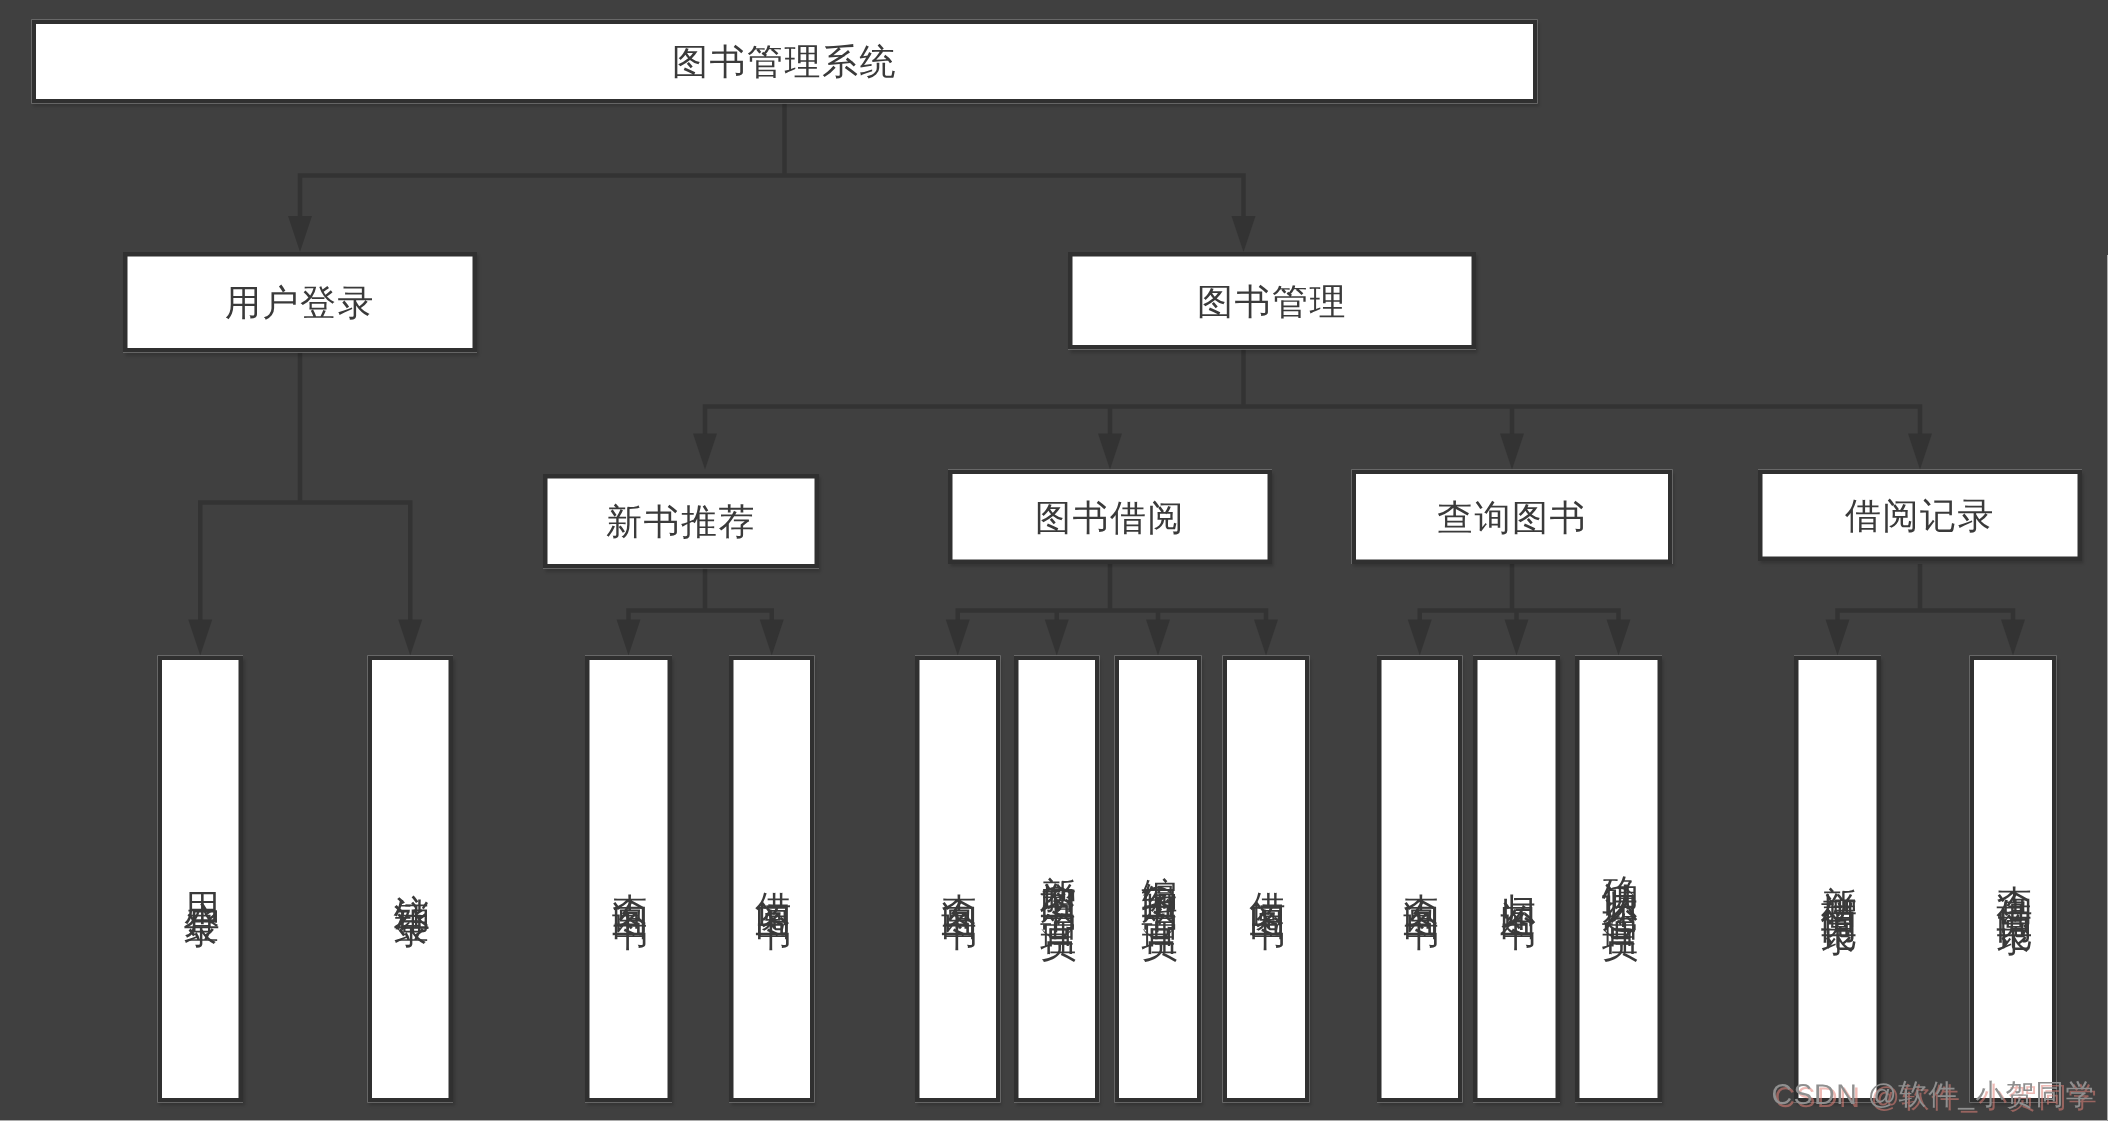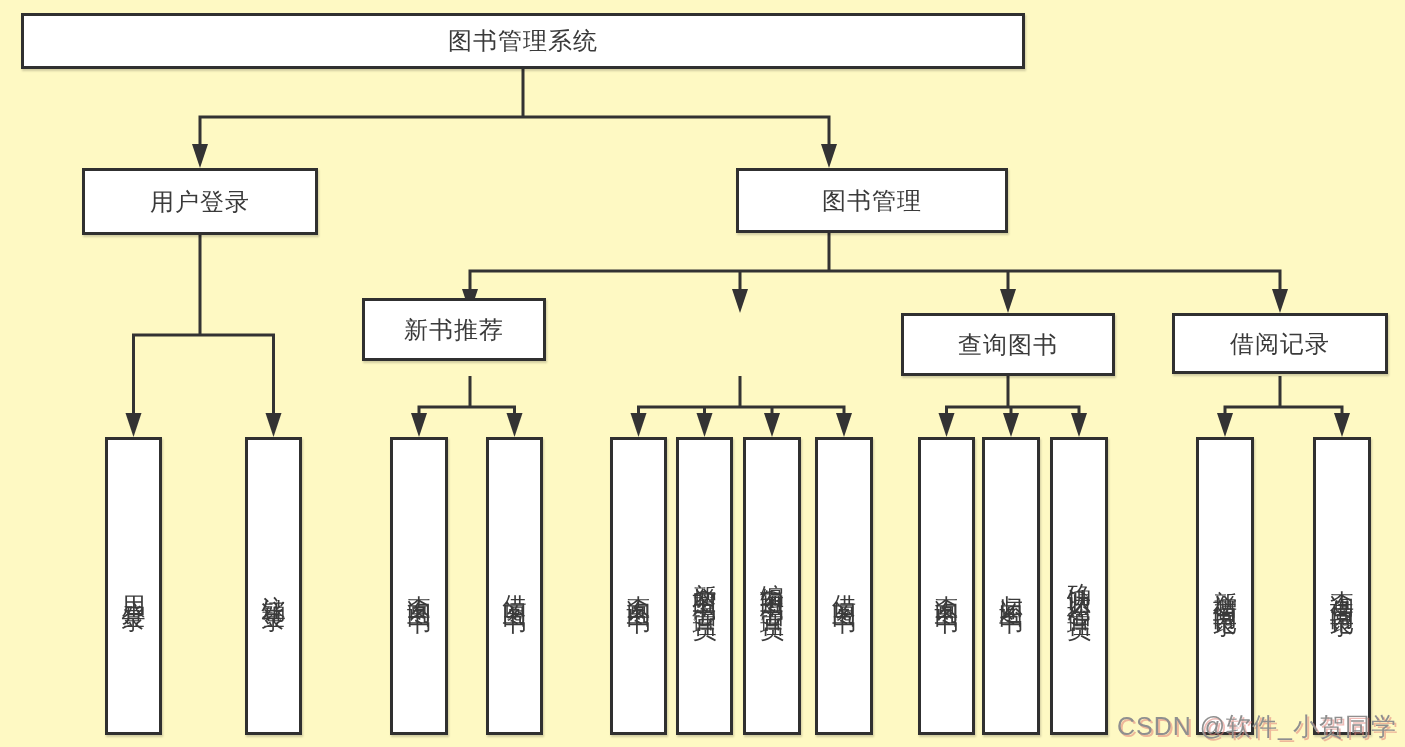--- a/index.html
+++ b/index.html
@@ -7,7 +7,7 @@
     position: relative;
     width: 1405px;
     height: 747px;
-    background: #fef9c3;
+    background: #404040;
     font-family: "Liberation Sans", "DejaVu Sans", sans-serif;
     color: #3a3a3a;
     overflow: hidden;

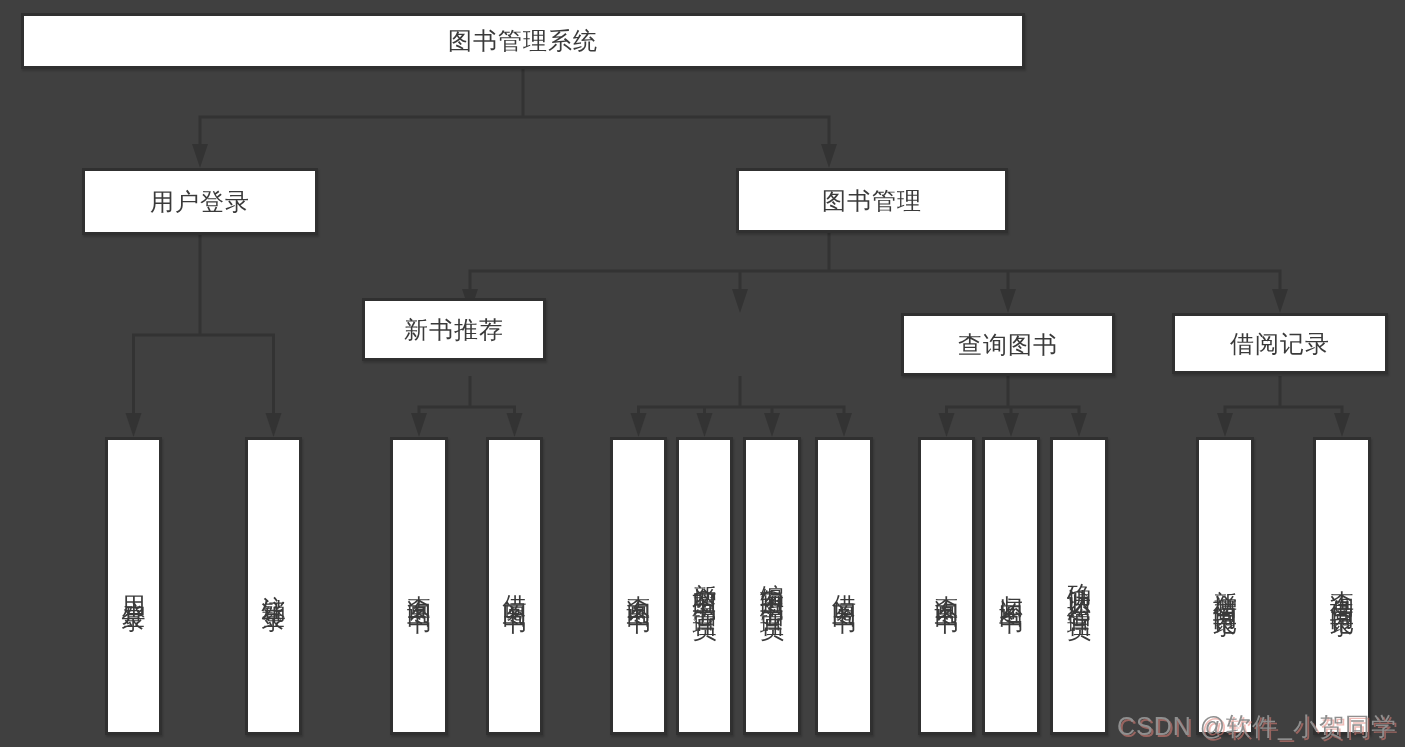--- a/index.html
+++ b/index.html
@@ -103,7 +103,7 @@
   <div class="node hbox" style="left:82px;top:168px;width:236px;height:67px">
     <span class="lbl">用户登录</span>
   </div>
-  <div class="node hbox" style="left:736px;top:168px;width:272px;height:65px">
+  <div class="node hbox" style="left:712px;top:168px;width:272px;height:65px">
     <span class="lbl">图书管理</span>
   </div>
 

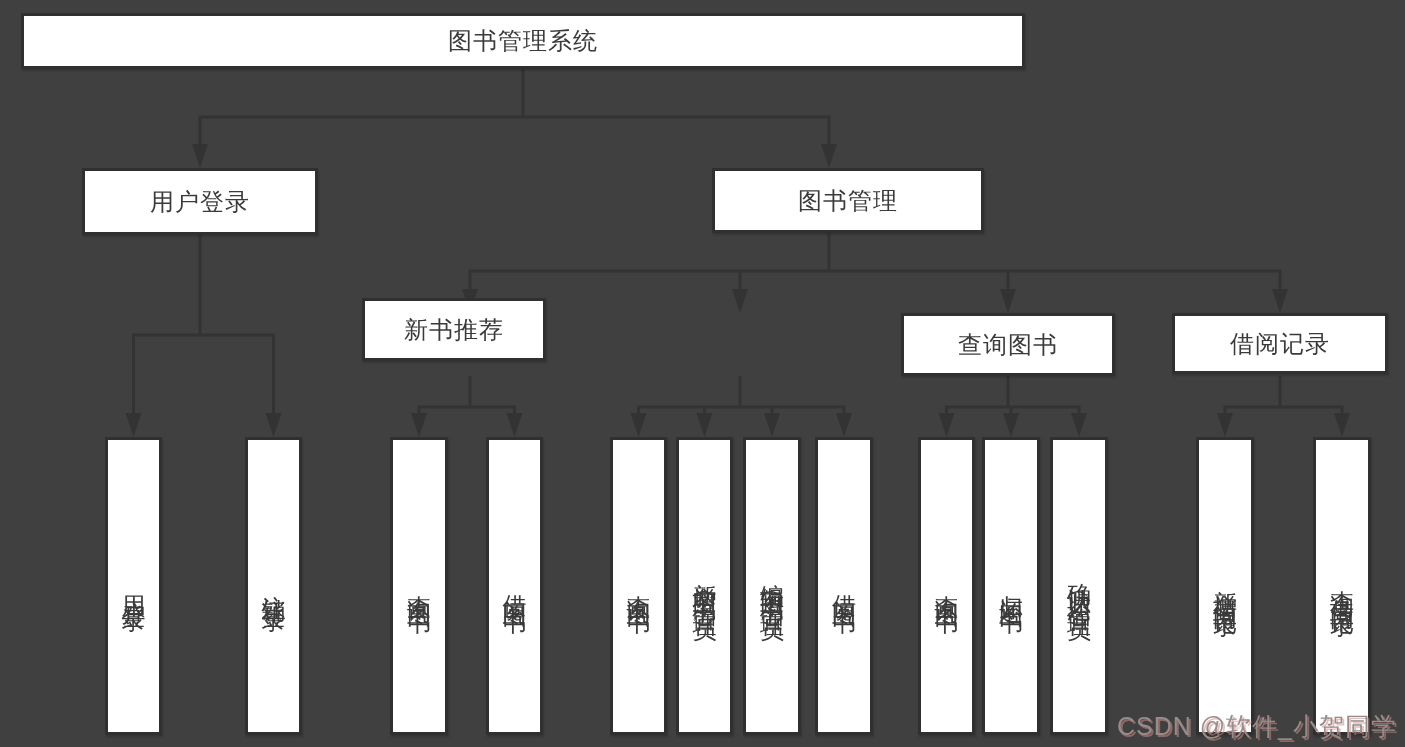--- a/index.html
+++ b/index.html
@@ -107,7 +107,7 @@
     <span class="lbl">图书管理</span>
   </div>
 
-  <div class="node hbox" style="left:362px;top:298px;width:184px;height:63px">
+  <div class="node hbox" style="left:362px;top:316px;width:184px;height:63px">
     <span class="lbl">新书推荐</span>
   </div>
   <div class="node hbox" style="left:901px;top:313px;width:214px;height:63px">

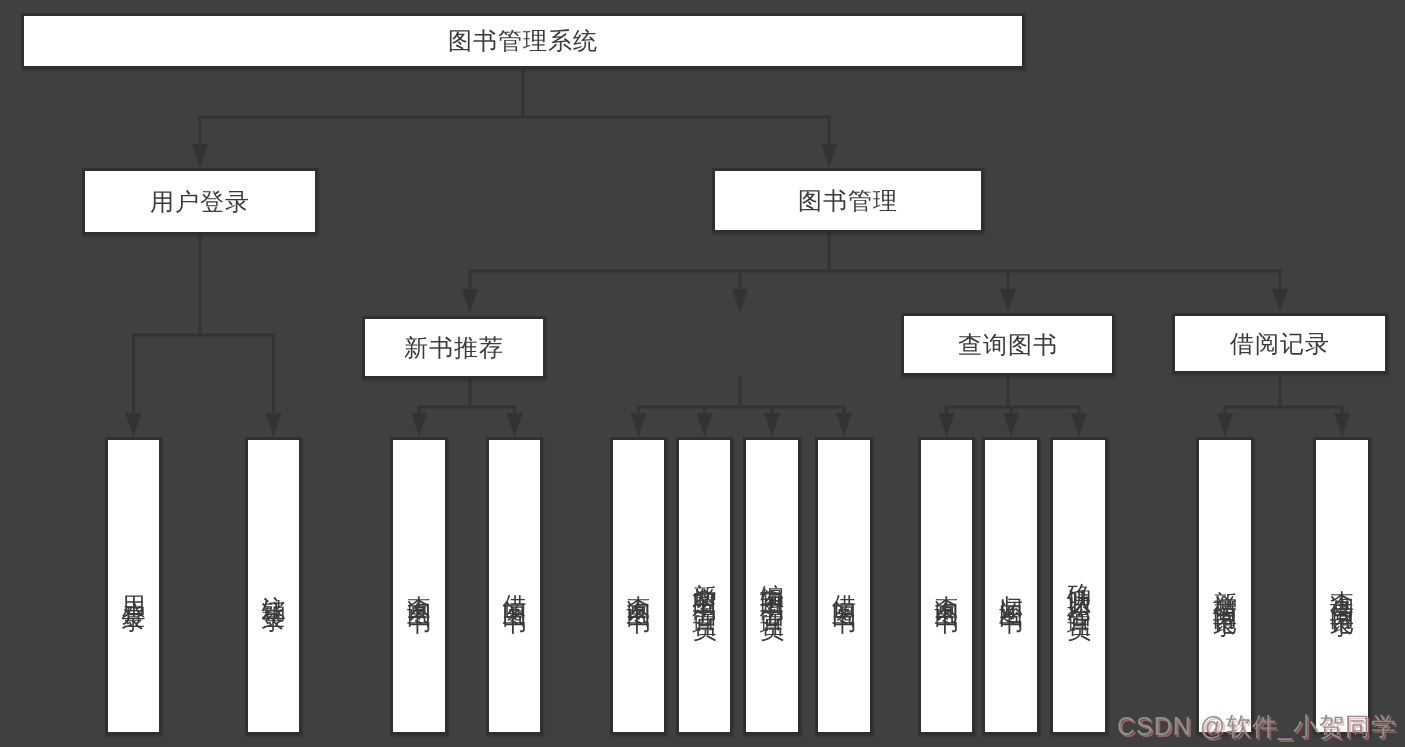--- a/index.html
+++ b/index.html
@@ -110,6 +110,9 @@
   <div class="node hbox" style="left:362px;top:316px;width:184px;height:63px">
     <span class="lbl">新书推荐</span>
   </div>
+  <div class="node hbox" style="left:632px;top:313px;width:216px;height:63px">
+    <span class="lbl">图书借阅</span>
+  </div>
   <div class="node hbox" style="left:901px;top:313px;width:214px;height:63px">
     <span class="lbl">查询图书</span>
   </div>

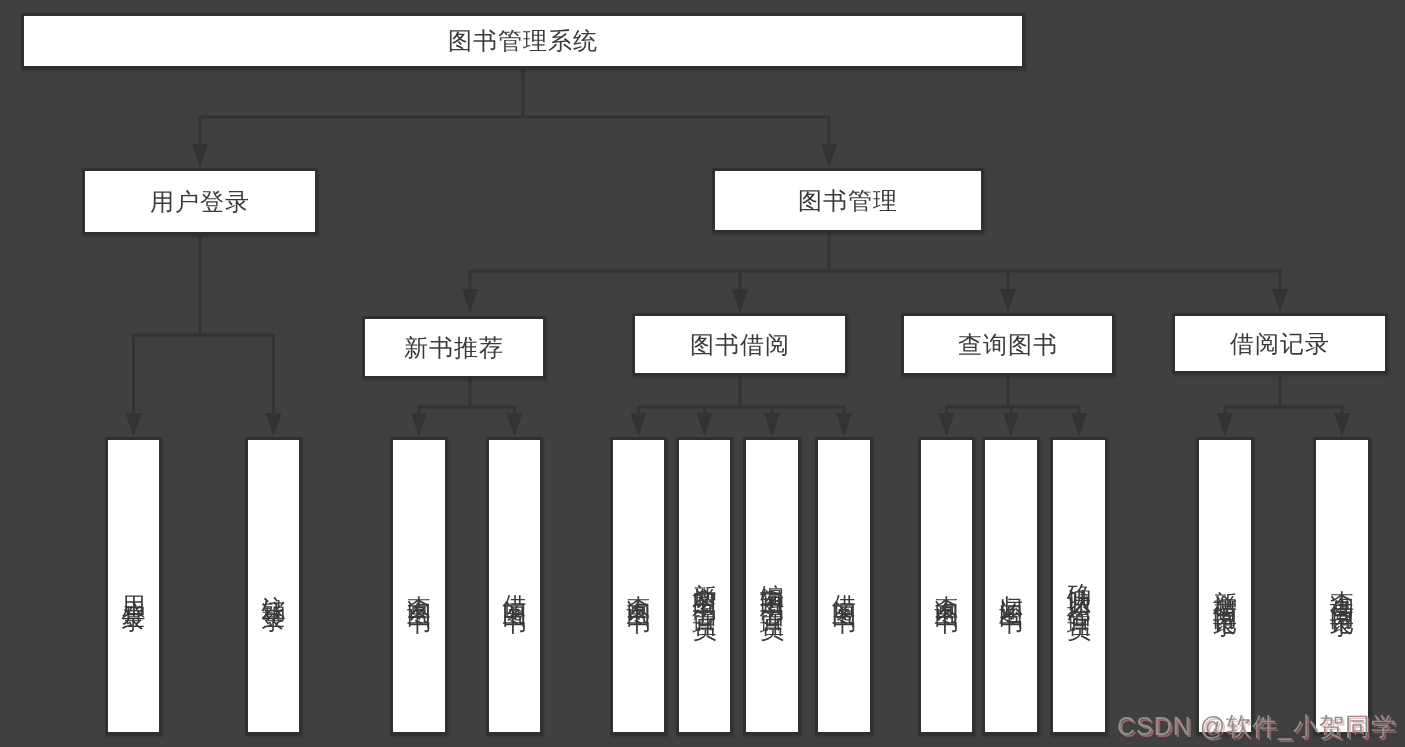--- a/index.html
+++ b/index.html
@@ -43,7 +43,7 @@
     position: absolute;
     right: 8px;
     bottom: 4px;
-    font-size: 25px;
+    font-size: 19px;
     letter-spacing: 1px;
     color: #8f8f8f;
     text-shadow: 2px 2px 0 rgba(224, 130, 120, 0.55);

